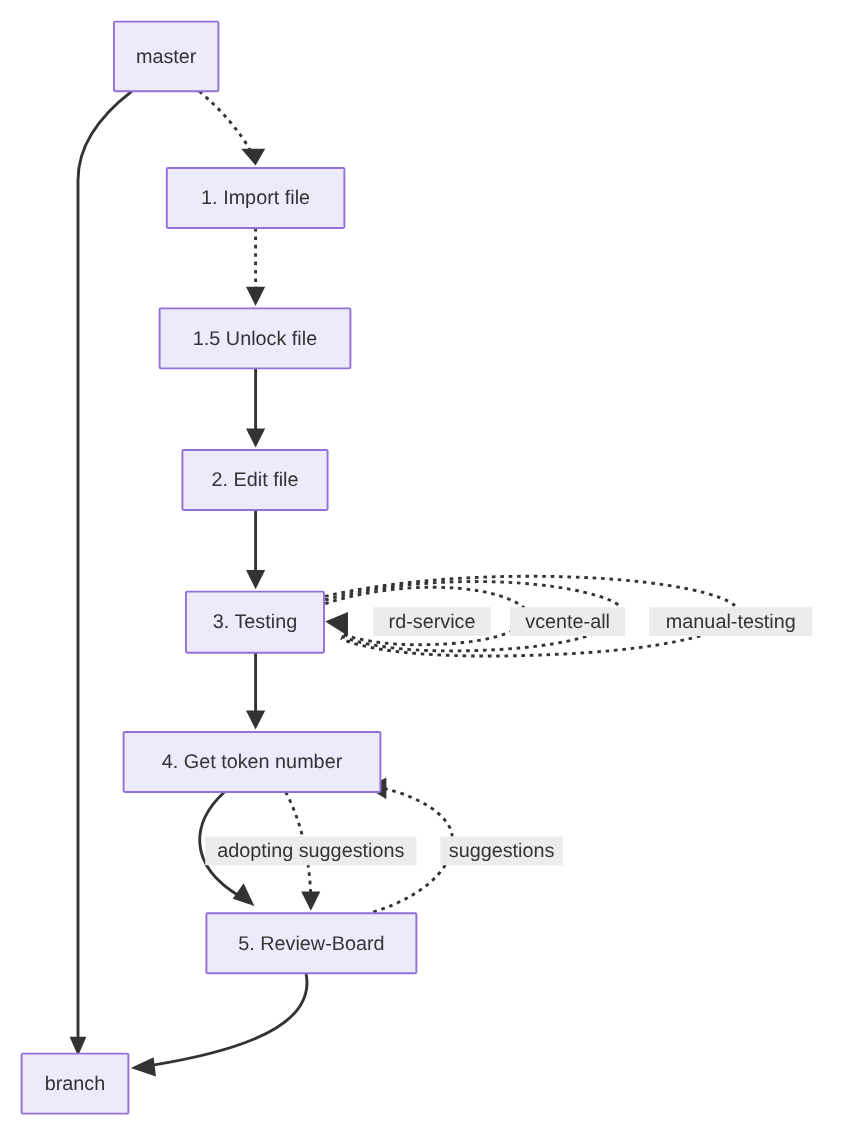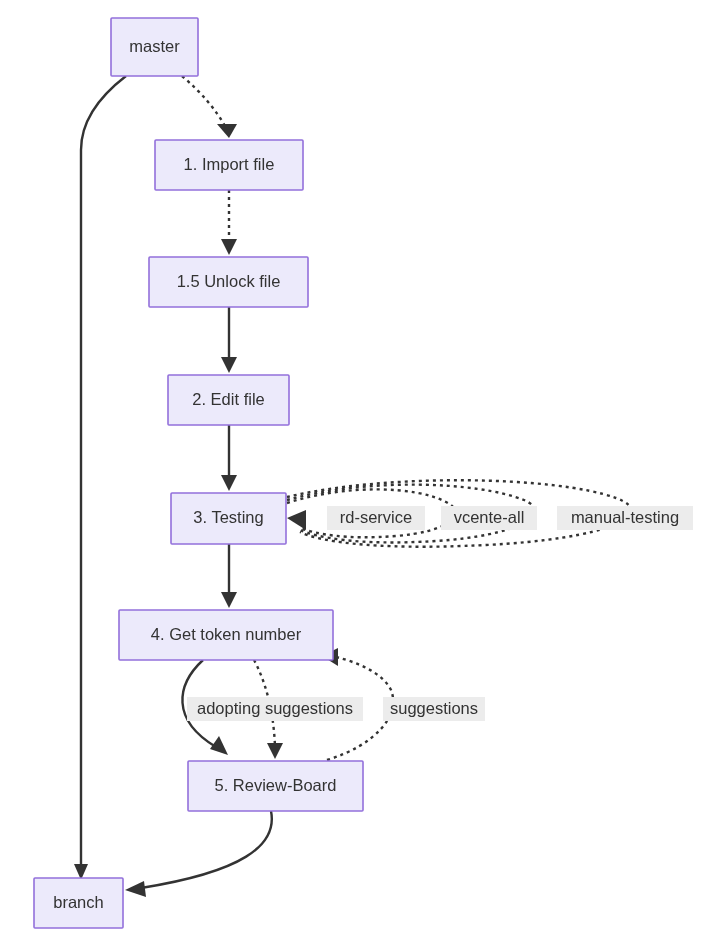--- a/index.html
+++ b/index.html
@@ -16,7 +16,7 @@
   }
   #diagram-root {
     position: absolute;
-    top: 0; left: 16px;
+    top: 0; left: 0;
     width: 643px;
     height: 937px;
   }

